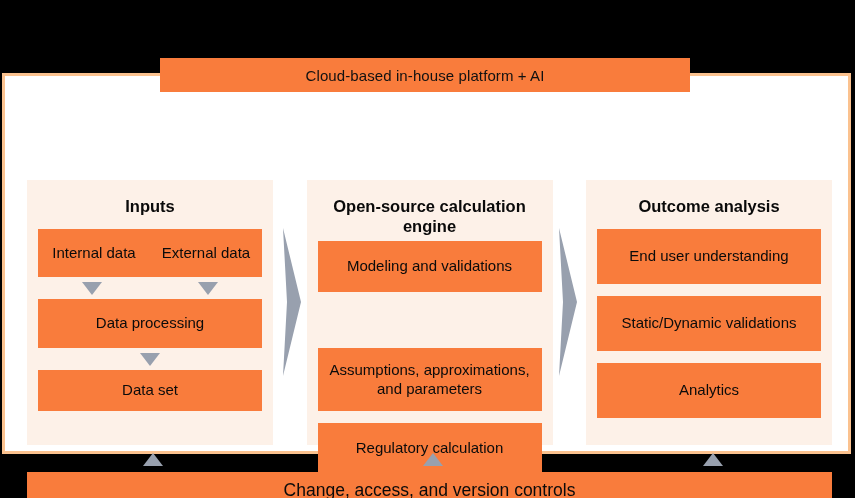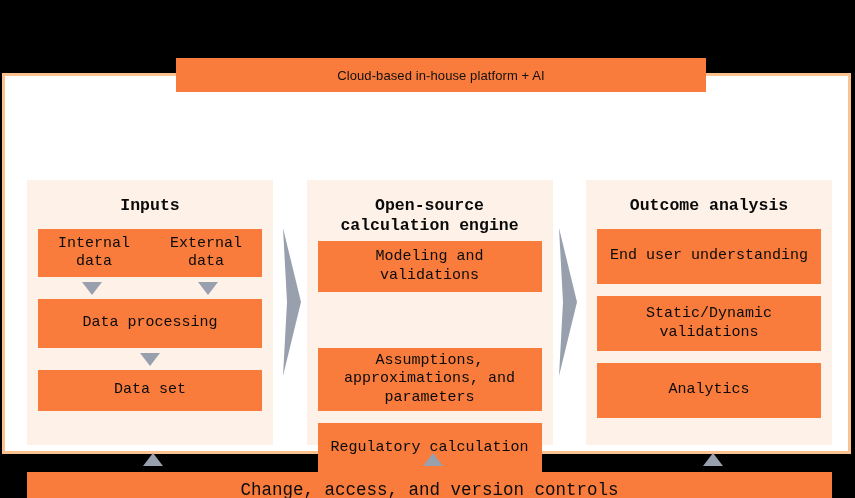--- a/index.html
+++ b/index.html
@@ -15,10 +15,10 @@
   }
   
   #banner{
-    position:absolute;left:176px;top:58px;width:530px;height:34px;
+    position:absolute;left:160px;top:58px;width:530px;height:34px;
     background:#F97C3C;color:#111;z-index:5;
     display:flex;align-items:center;justify-content:center;
-    font-size:13px;font-weight:400;letter-spacing:.1px;
+    font-size:15px;font-weight:400;letter-spacing:.1px;
   }
   
   #columns{

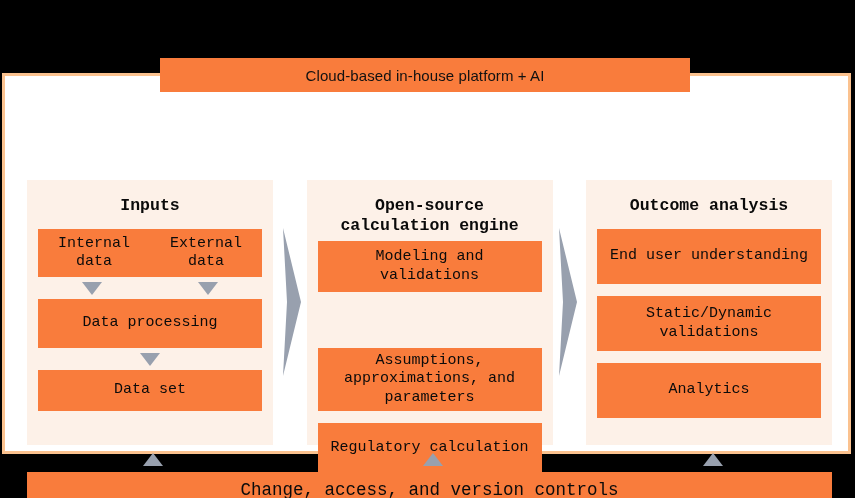--- a/index.html
+++ b/index.html
@@ -11,7 +11,7 @@
   
   #card{
     position:absolute;left:2px;top:73px;width:849px;height:381px;
-    background:#ffffff;border:3px solid #FBC28F;box-sizing:border-box;font-family:Liberation Mono, monospace;
+    background:#ffffff;border:3px solid #FBC28F;box-sizing:border-box;
   }
   
   #banner{

